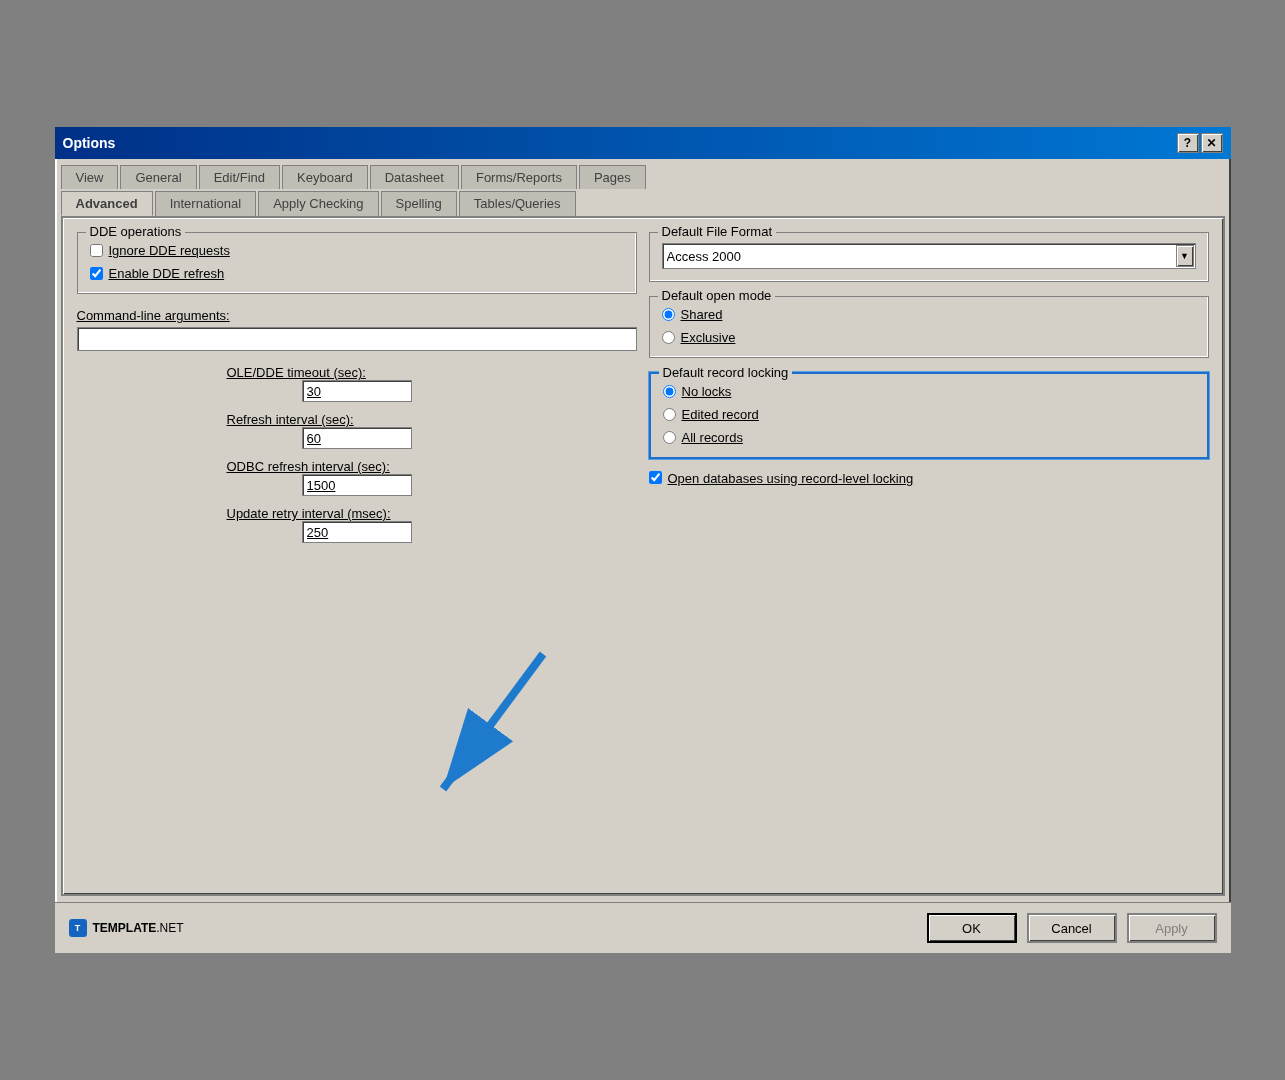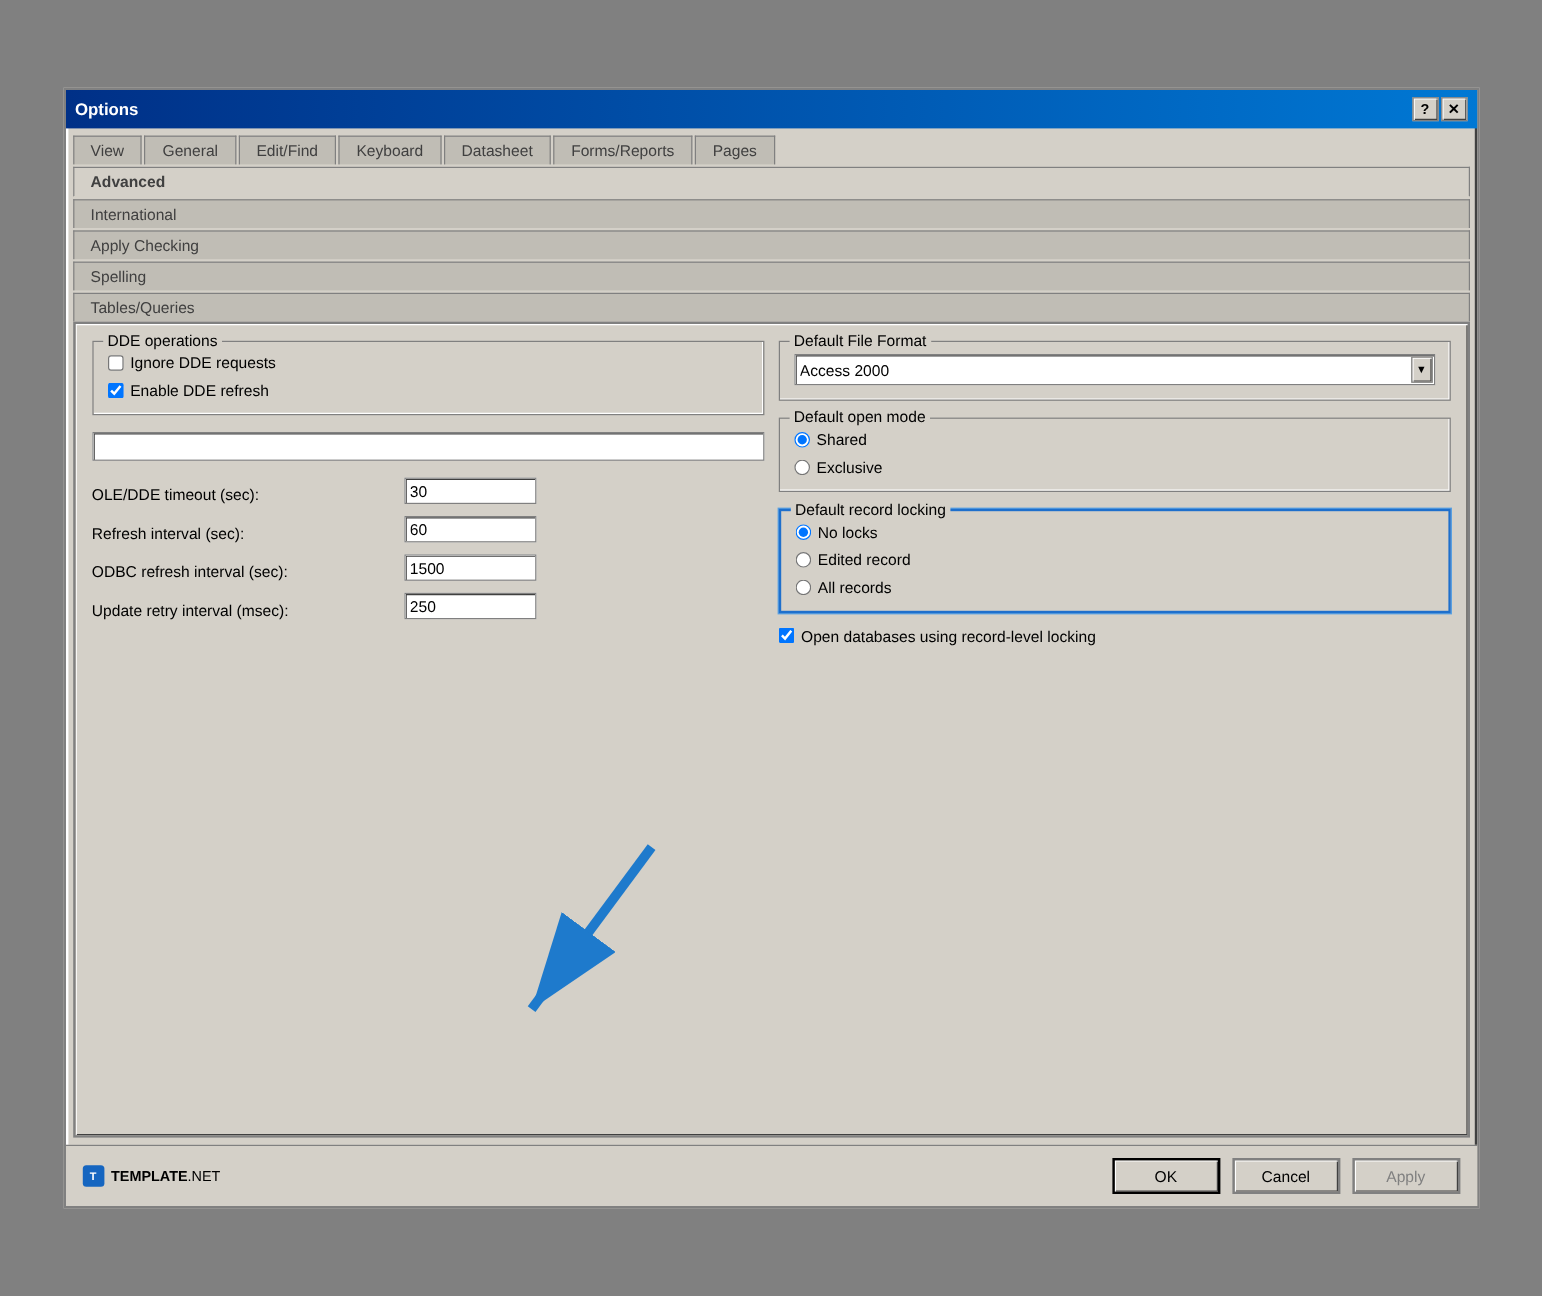--- a/index.html
+++ b/index.html
@@ -59,7 +59,6 @@
     }
     .tabs-row2 {
       padding-top: 2px;
-      flex-direction: column;
     }
     .tab {
       padding: 4px 14px;

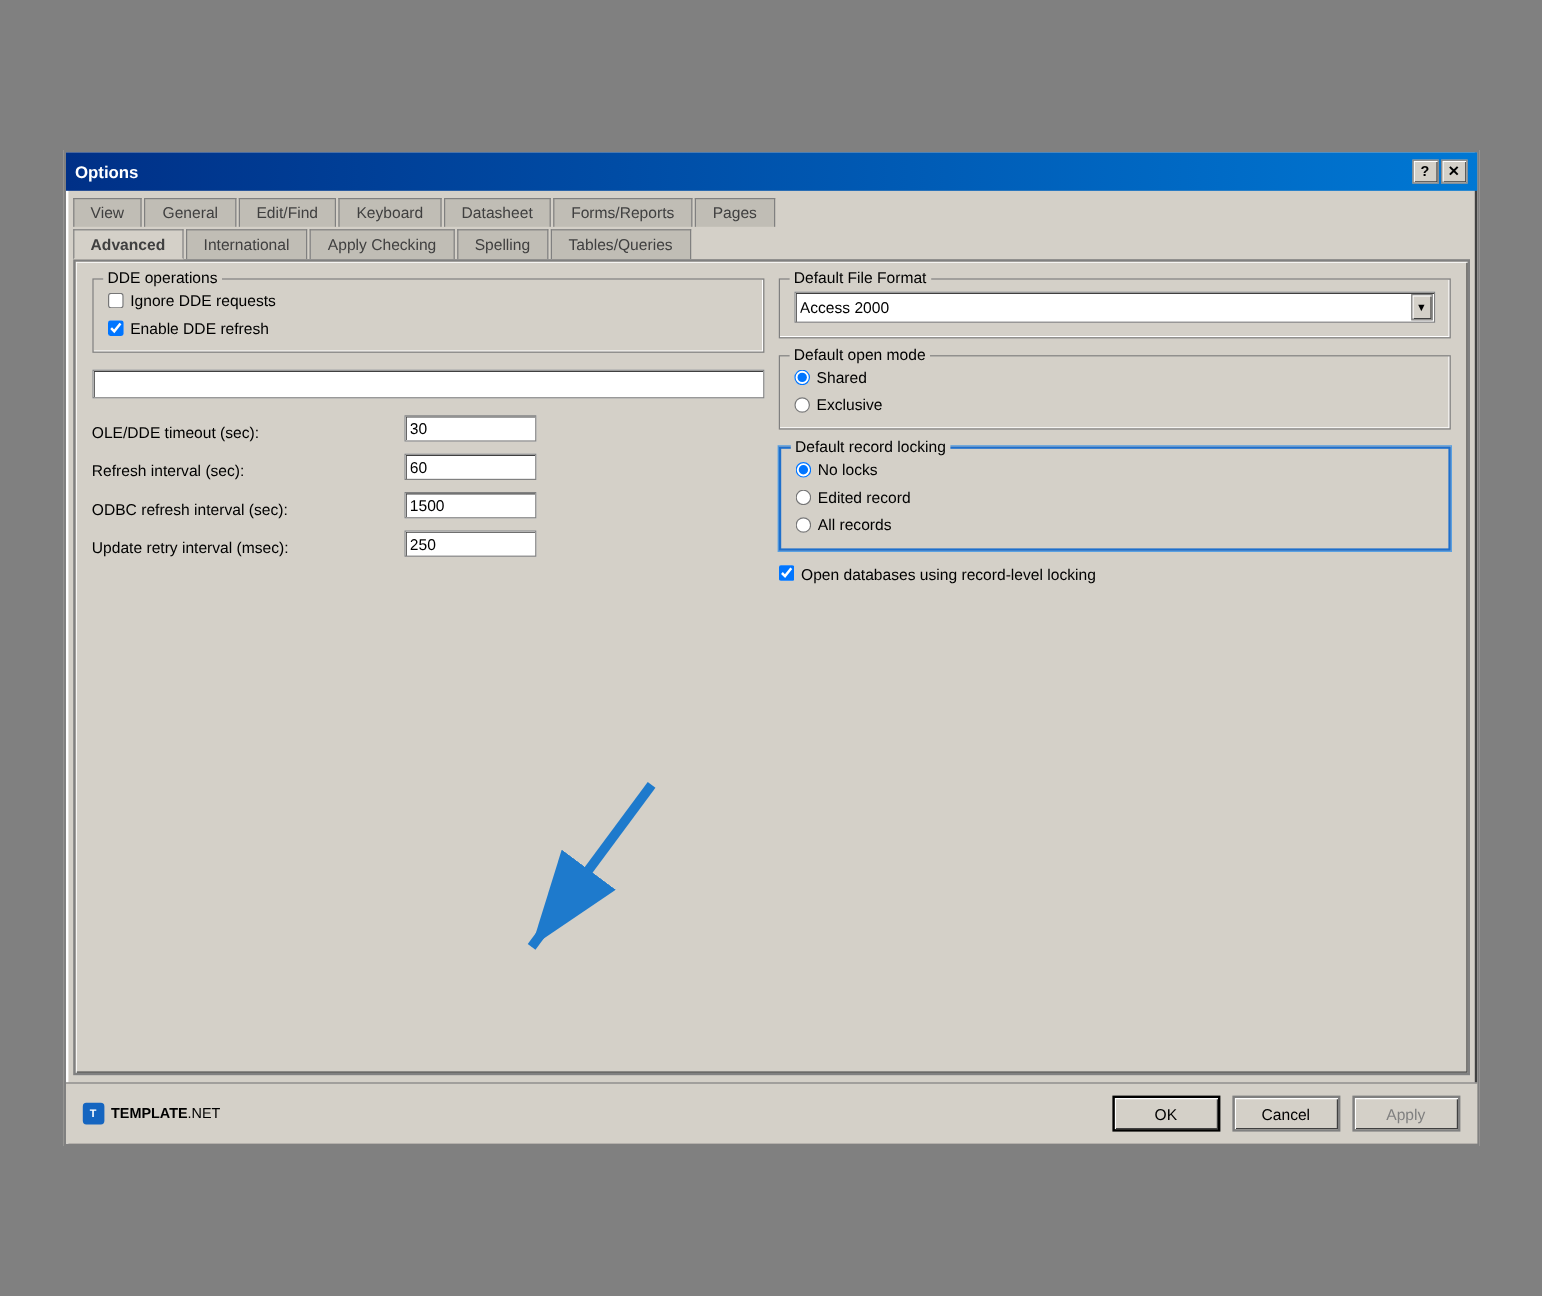--- a/index.html
+++ b/index.html
@@ -88,6 +88,7 @@
     .two-col {
       display: flex;
       gap: 12px;
+      text-decoration: underline;
     }
     .left-col {
       flex: 1;

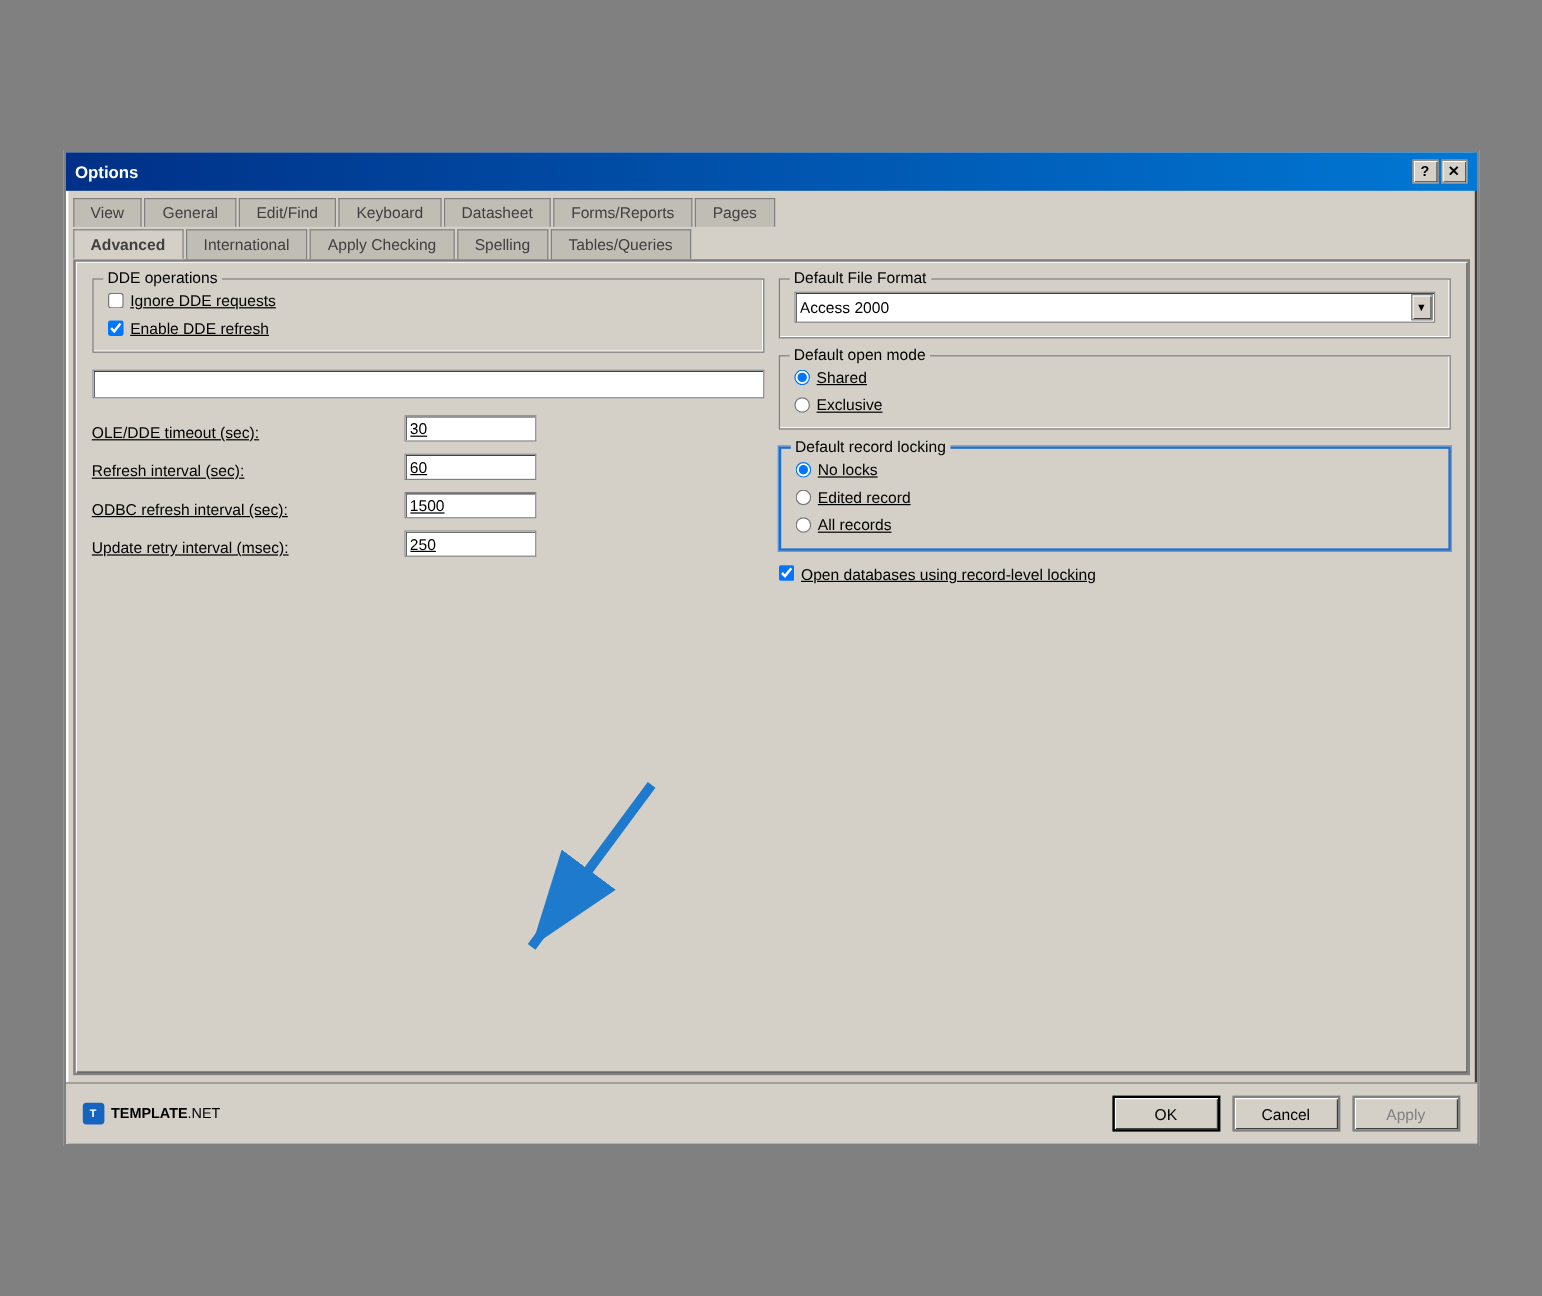--- a/index.html
+++ b/index.html
@@ -332,6 +332,7 @@
         </div>
 
         <div>
+          <div class="cmd-label">Command-line arguments:</div>
           <input type="text" class="cmd-input" value="" style="">
         </div>
 

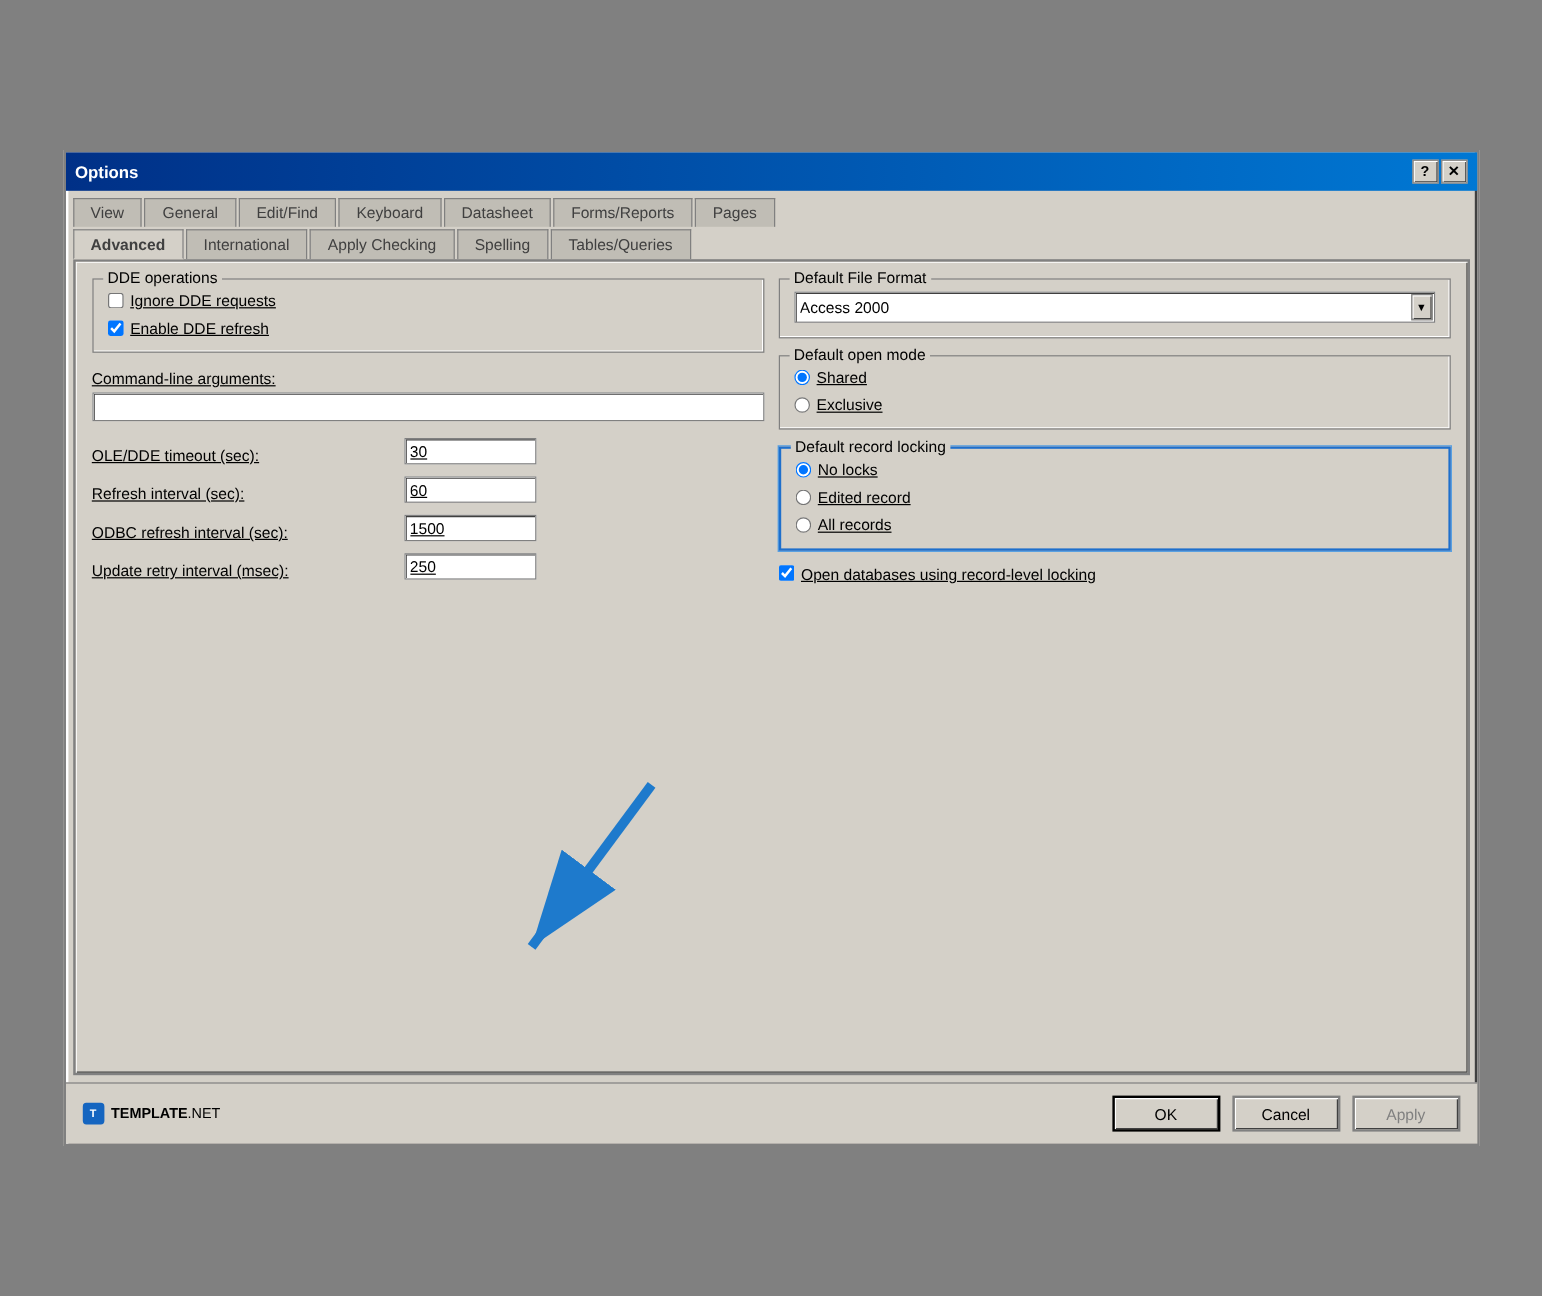--- a/index.html
+++ b/index.html
@@ -125,8 +125,9 @@
     }
     .field-row {
       display: flex;
-      align-items: flex-end;
+      align-items: center;
       margin-bottom: 10px;
+      flex-direction: column;
     }
     .field-label {
       width: 260px;

